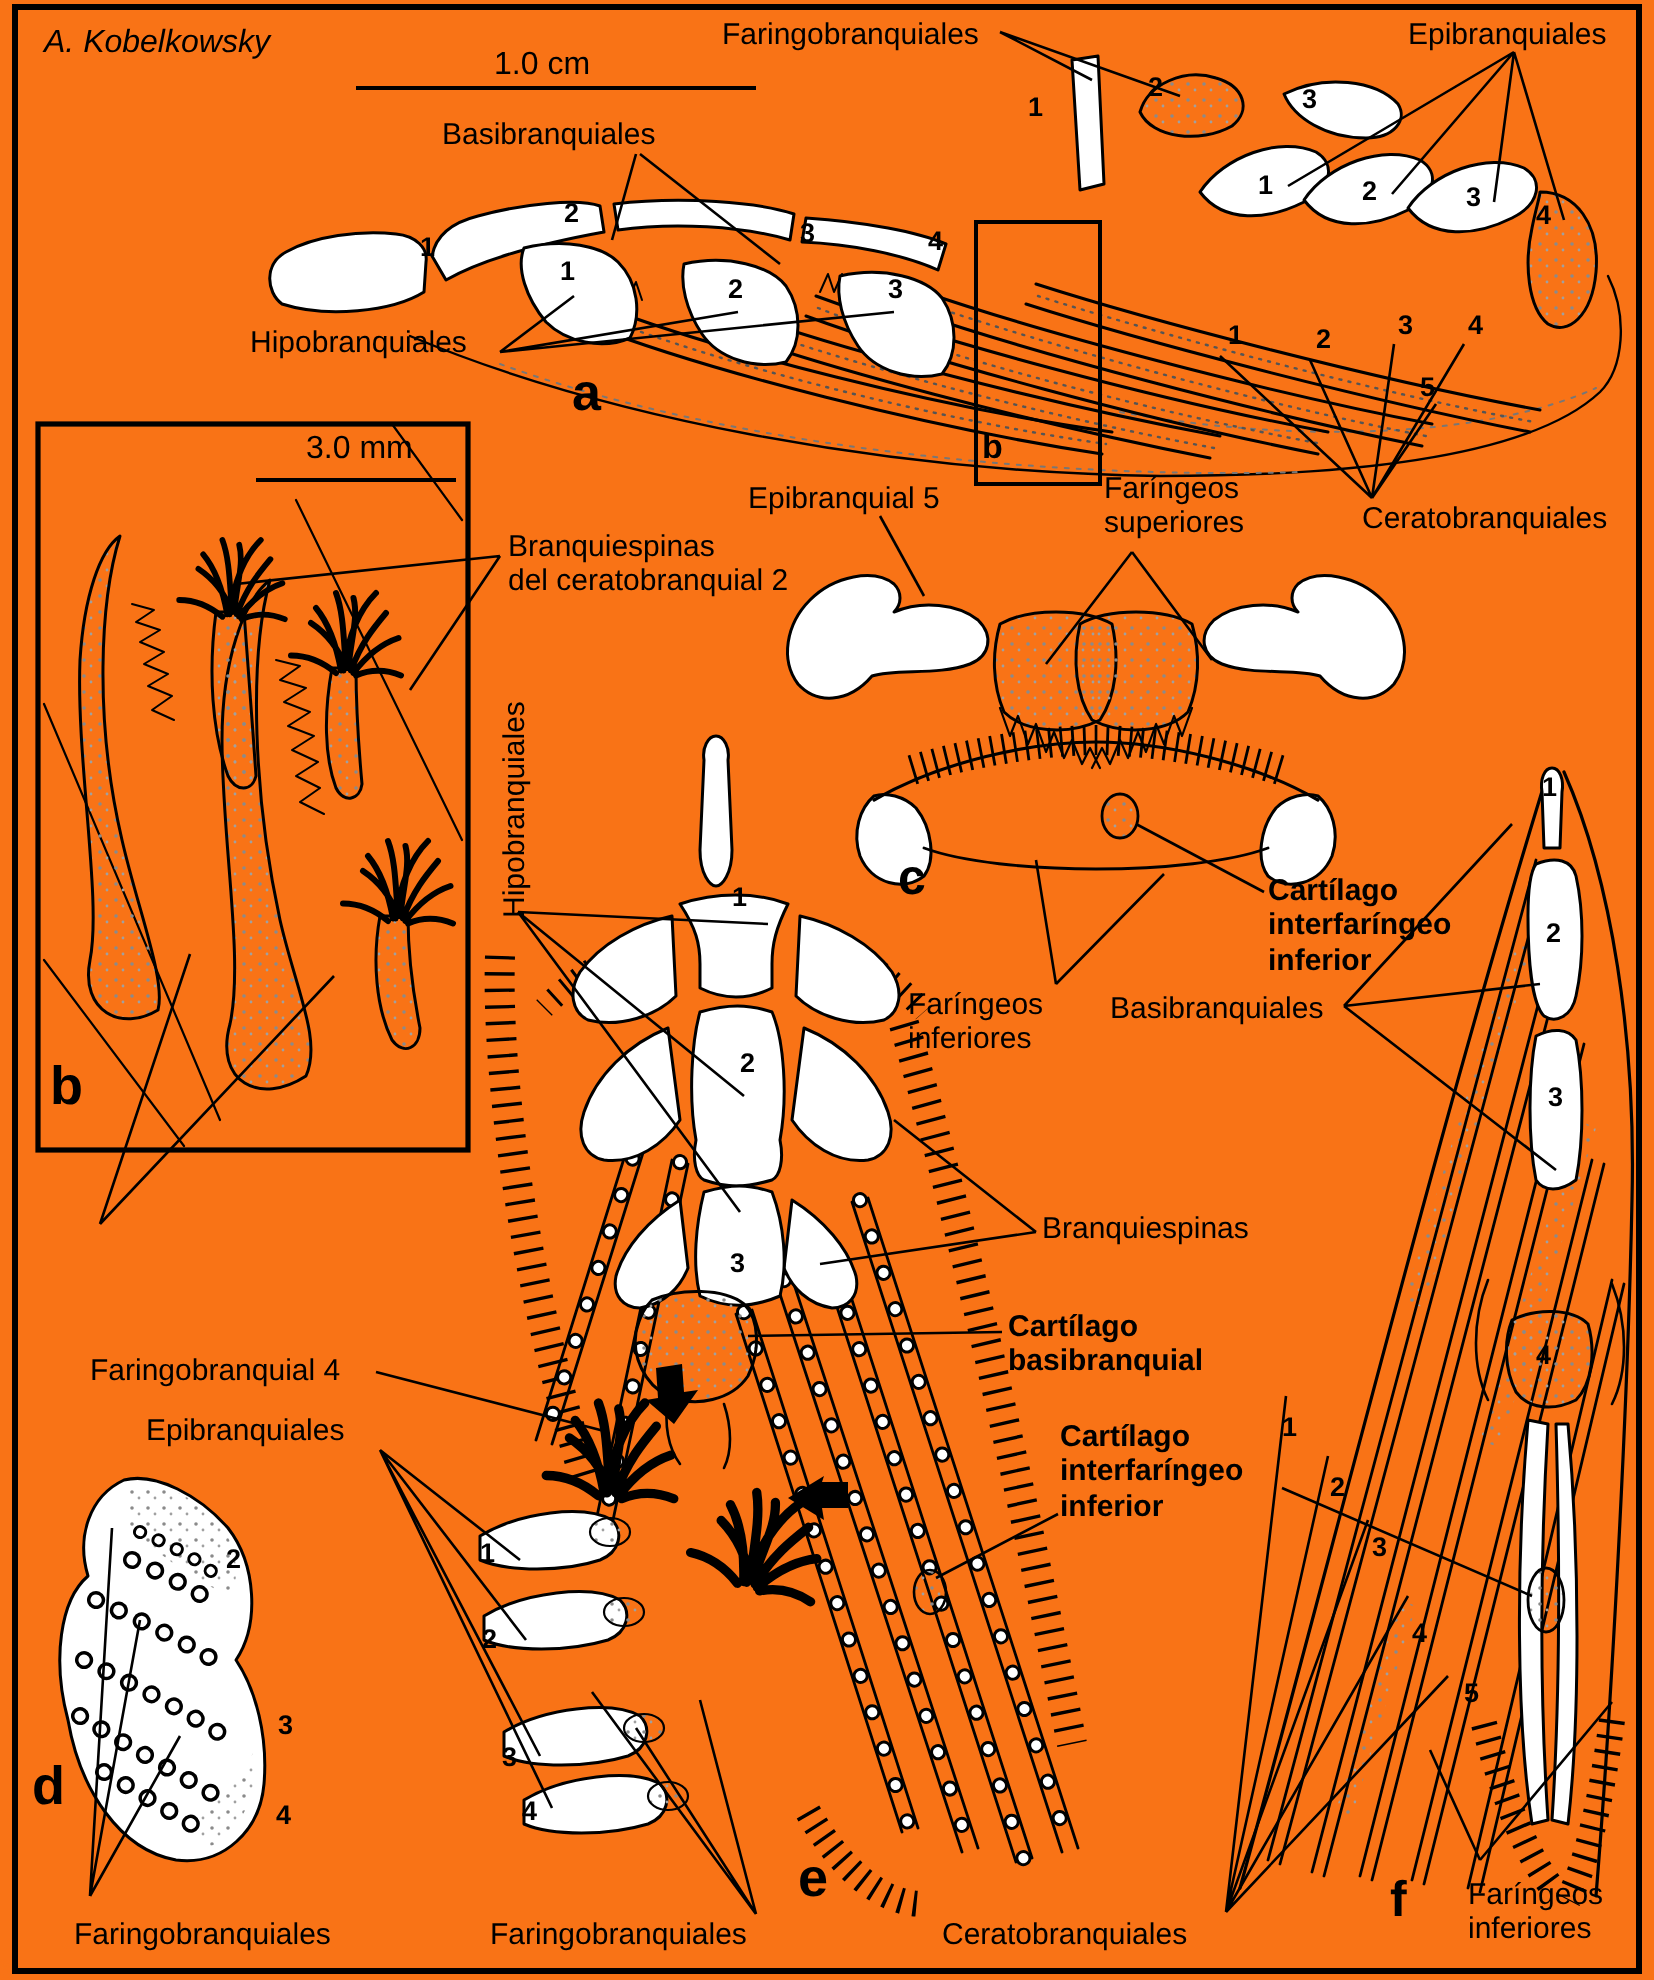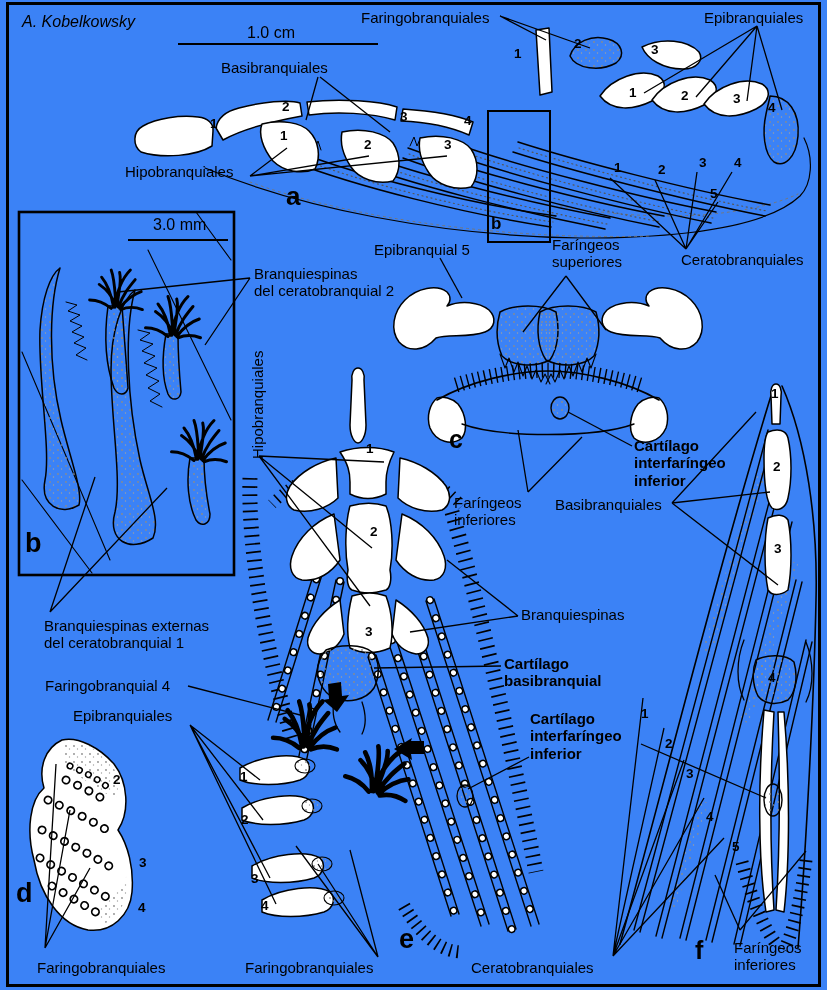--- a/index.html
+++ b/index.html
@@ -3,7 +3,7 @@
 <meta charset="utf-8">
 <style>
   html,body{margin:0;padding:0;background:#e8e8e8;}
-  #canvas{position:relative;width:827px;height:990px;background:#3b82f6;
+  #canvas{position:relative;width:827px;height:990px;background:#f97316;
           font-family:"Liberation Sans",sans-serif;color:#000;overflow:hidden;}
   .frame{position:absolute;left:6px;top:2px;width:809px;height:979px;
          border:3px solid #000;pointer-events:none;}

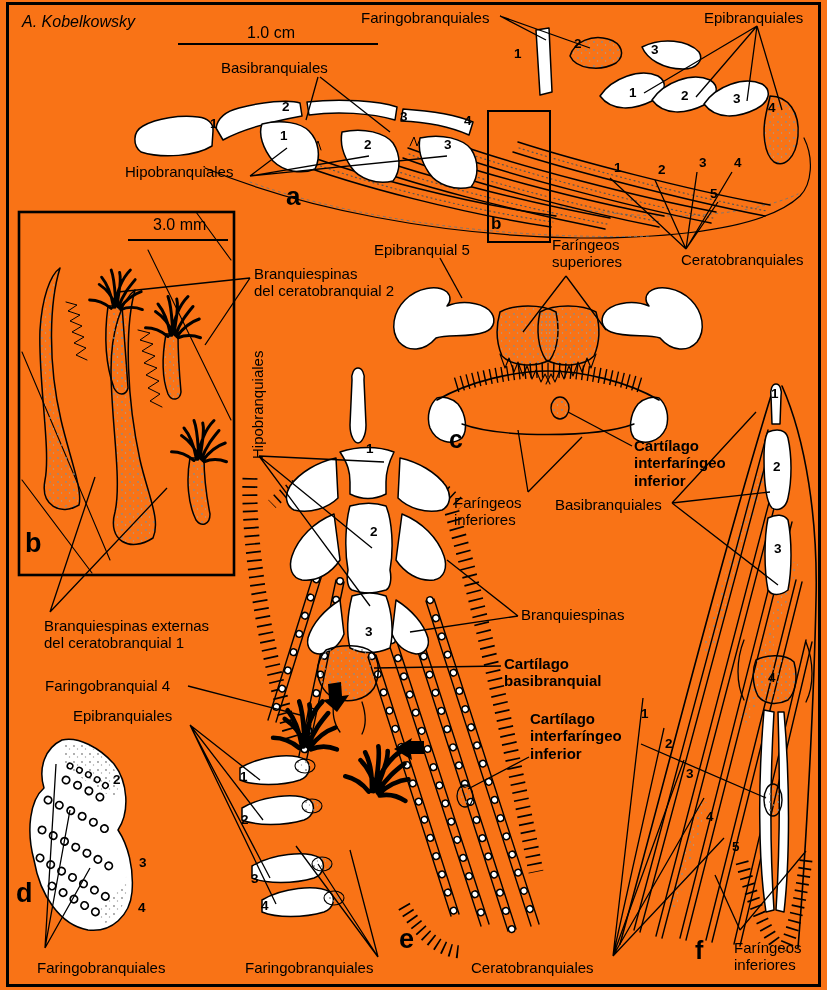--- a/index.html
+++ b/index.html
@@ -217,8 +217,6 @@
 <div class="lbl" style="left:374px;top:241px;">Epibranquial 5</div>
 <div class="lbl" style="left:254px;top:265px;">Branquiespinas
 del ceratobranquial 2</div>
-<div class="lbl" style="left:44px;top:617px;">Branquiespinas externas
-del ceratobranquial 1</div>
 <div class="lbl b" style="left:634px;top:437px;">Cartílago
 interfaríngeo
 inferior</div>

